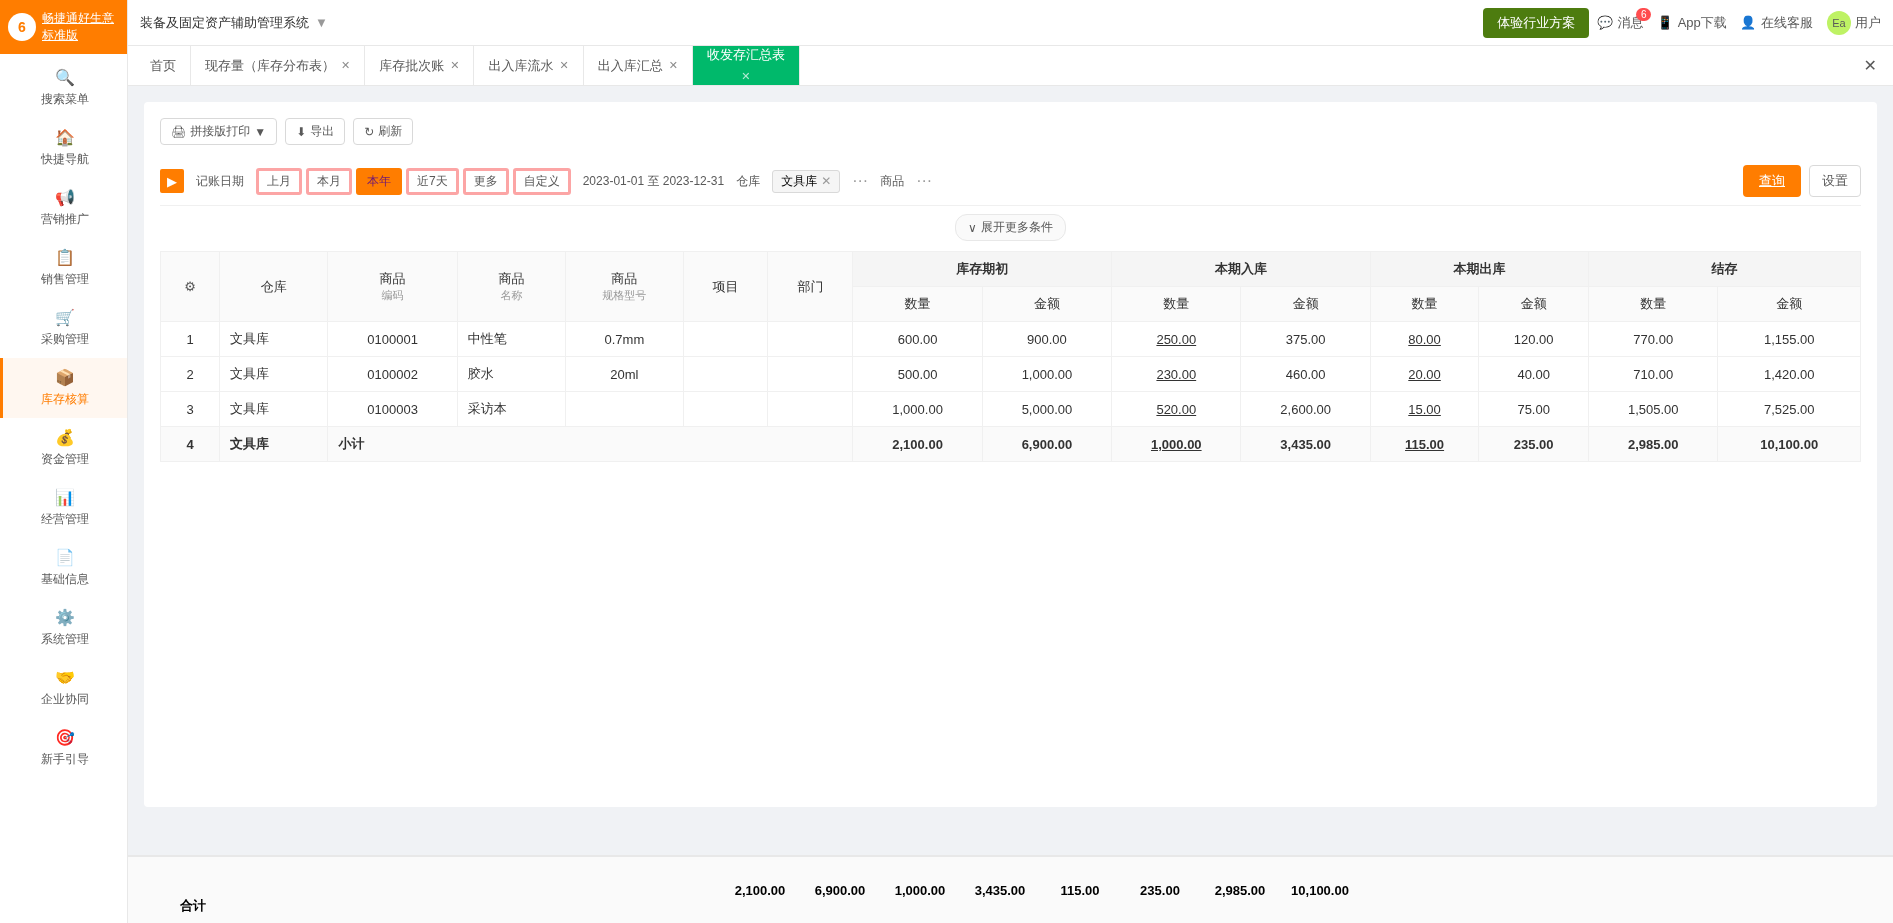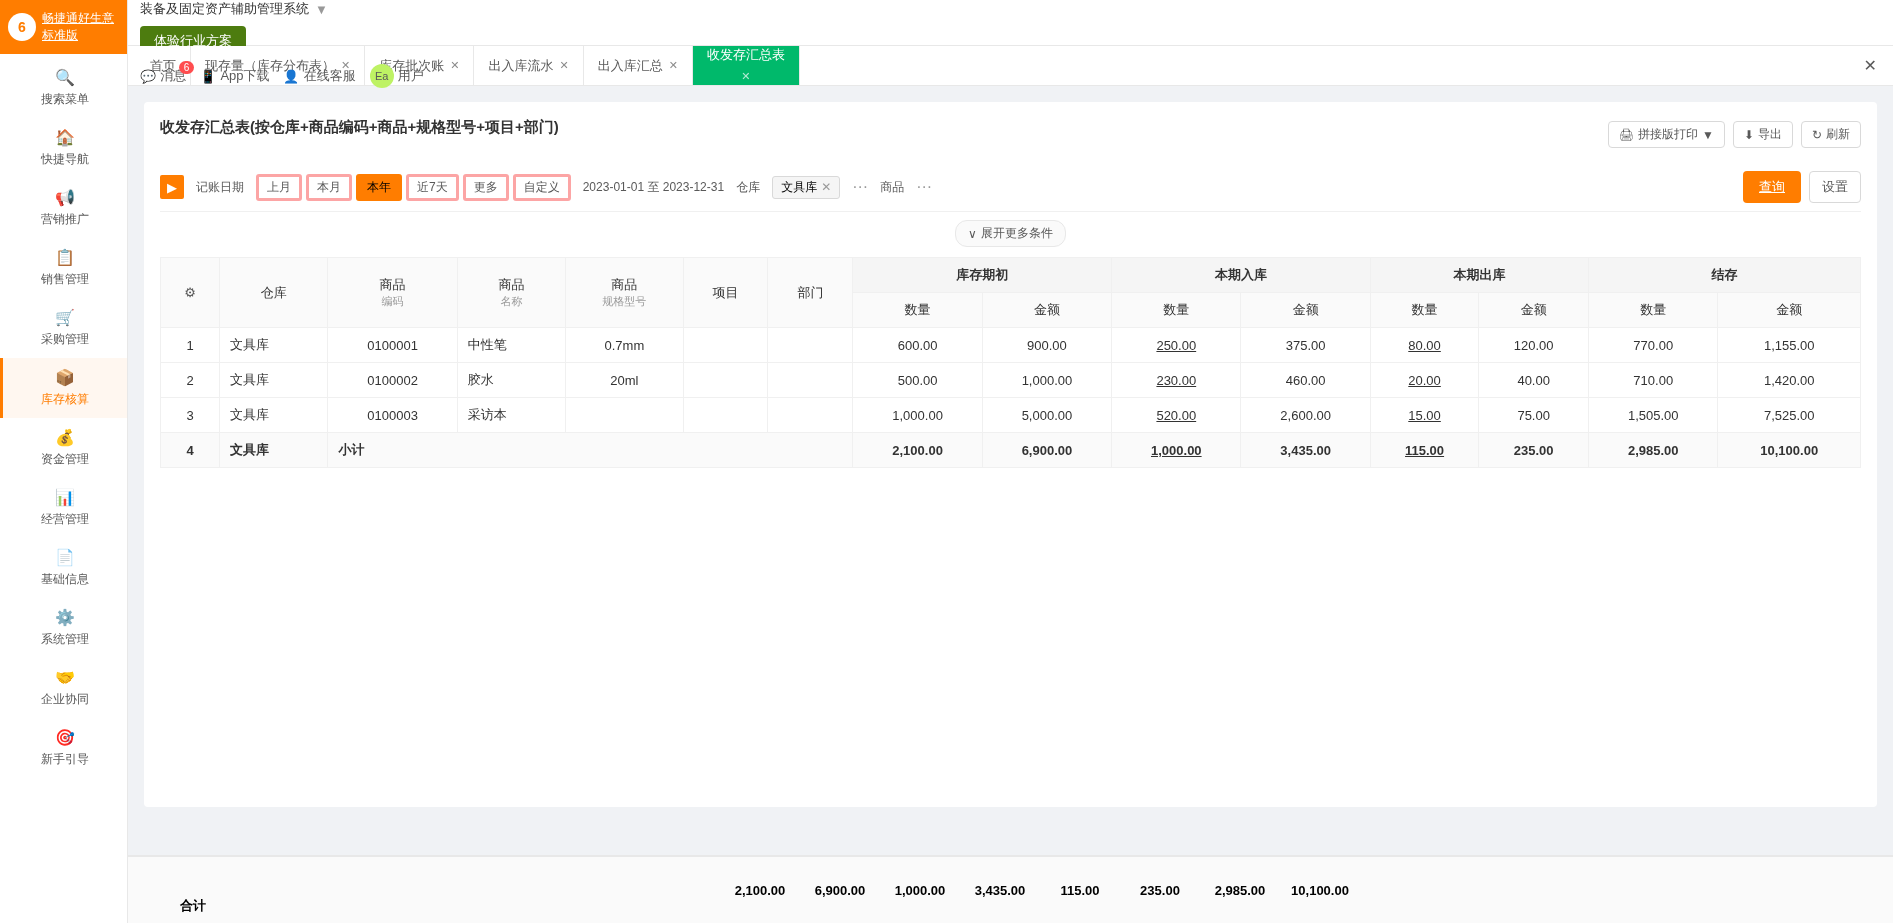--- a/index.html
+++ b/index.html
@@ -17,7 +17,7 @@
 
     
     .main-area { flex: 1; display: flex; flex-direction: column; overflow: hidden; }
-    .system-header { background: #fff; border-bottom: 1px solid #e8e8e8; display: flex; align-items: flex-start; padding: 0 12px; height: 46px; gap: 8px; flex-direction: column; }
+    .system-header { background: #fff; border-bottom: 1px solid #e8e8e8; display: flex; align-items: center; padding: 0 12px; height: 46px; gap: 8px; }
     .system-title { font-size: 13px; color: #333; flex: 1; display: flex; align-items: center; gap: 6px; }
     .experience-btn { background: #4d7c0f; color: #fff; border: none; padding: 6px 14px; border-radius: 4px; cursor: pointer; font-size: 13px; }
     .header-icons { display: flex; align-items: center; gap: 14px; color: #595959; font-size: 13px; }

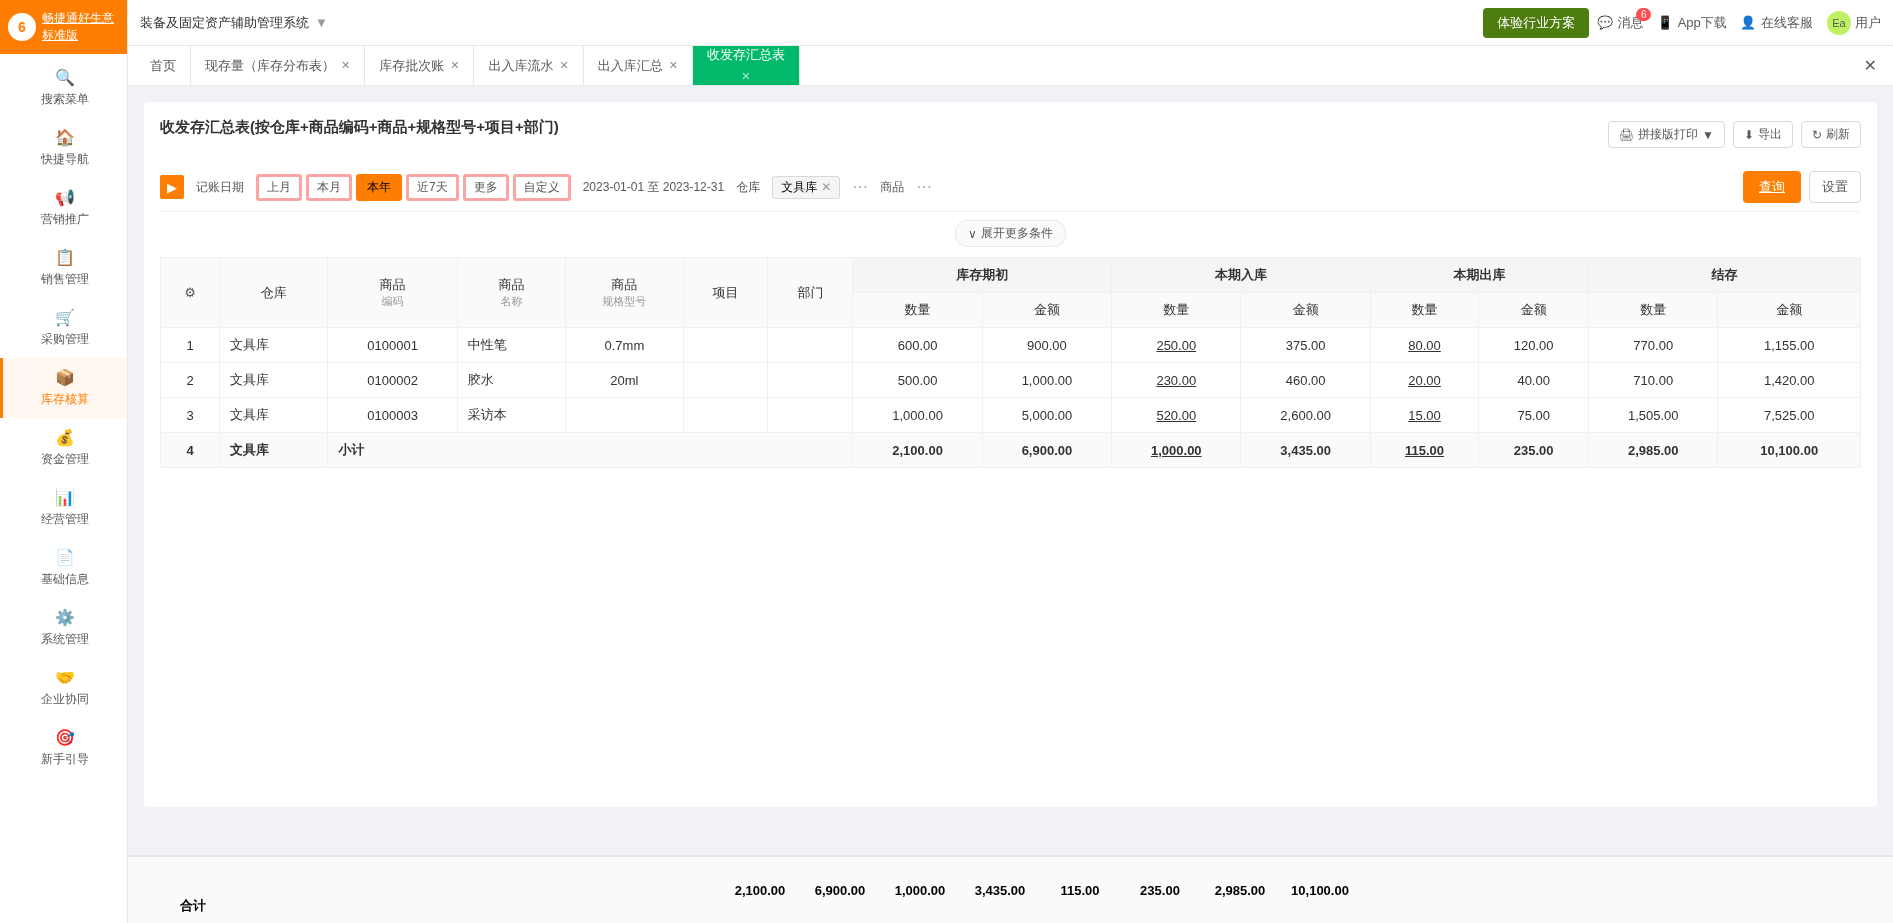--- a/index.html
+++ b/index.html
@@ -200,7 +200,6 @@
     <div class="page-container">
 
       <div class="page-header">
-        <h2 class="page-title">收发存汇总表(按仓库+商品编码+商品+规格型号+项目+部门)</h2>
         <div class="page-header-actions">
           <button class="btn-action">
             <span>🖨</span>

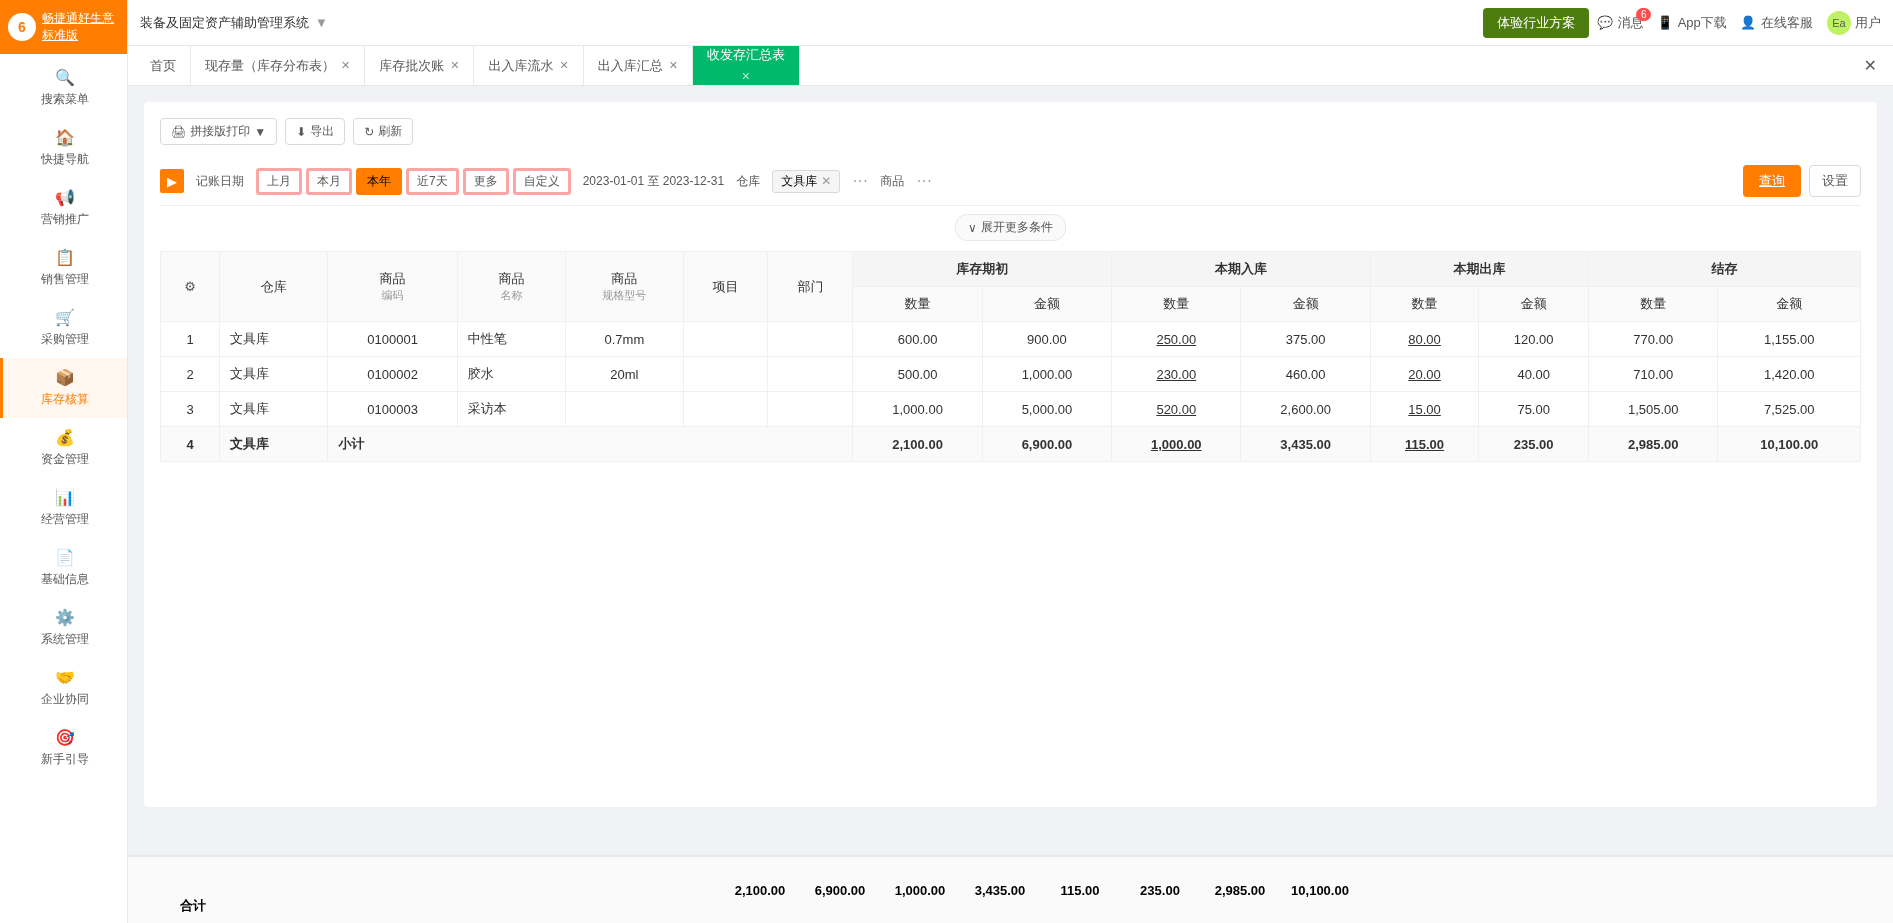--- a/index.html
+++ b/index.html
@@ -44,7 +44,7 @@
     .filter-label { color: #595959; font-size: 12px; white-space: nowrap; }
     .date-btns { display: flex; gap: 4px; align-items: center; }
     .date-btn { padding: 2px 8px; font-size: 12px; border: 3px solid #fca5a5; background: #fff; cursor: pointer; border-radius: 3px; color: #595959; }
-    .date-btn.active { background: #ff7d00; color: #000000; border-color: #ff7d00; font-family: Liberation Serif, serif; }
+    .date-btn.active { background: #ff7d00; color: #701a75; border-color: #ff7d00; font-family: Liberation Serif, serif; }
     .date-range { font-size: 12px; color: #595959; }
     .warehouse-tag { display: flex; align-items: center; gap: 4px; background: #f5f5f5; border: 1px solid #d9d9d9; padding: 2px 8px; border-radius: 3px; font-size: 12px; }
     .warehouse-tag .x { cursor: pointer; color: #999; }

